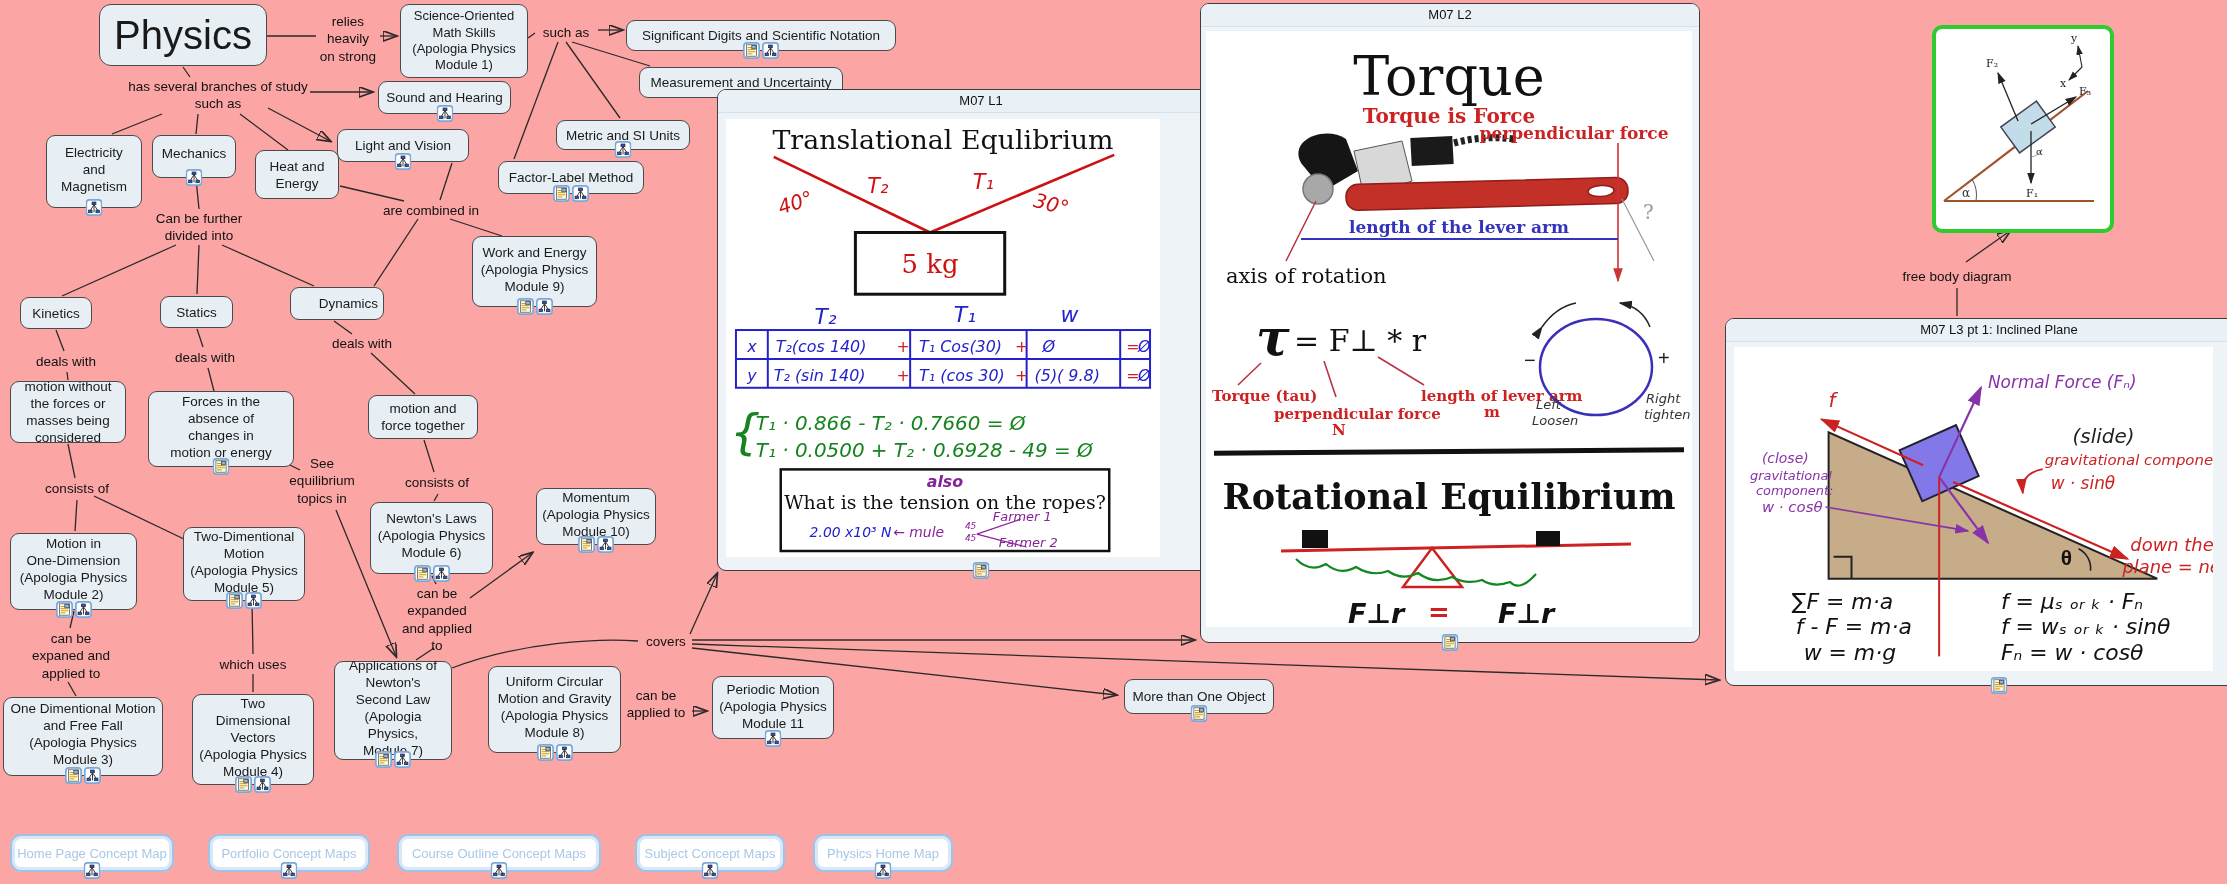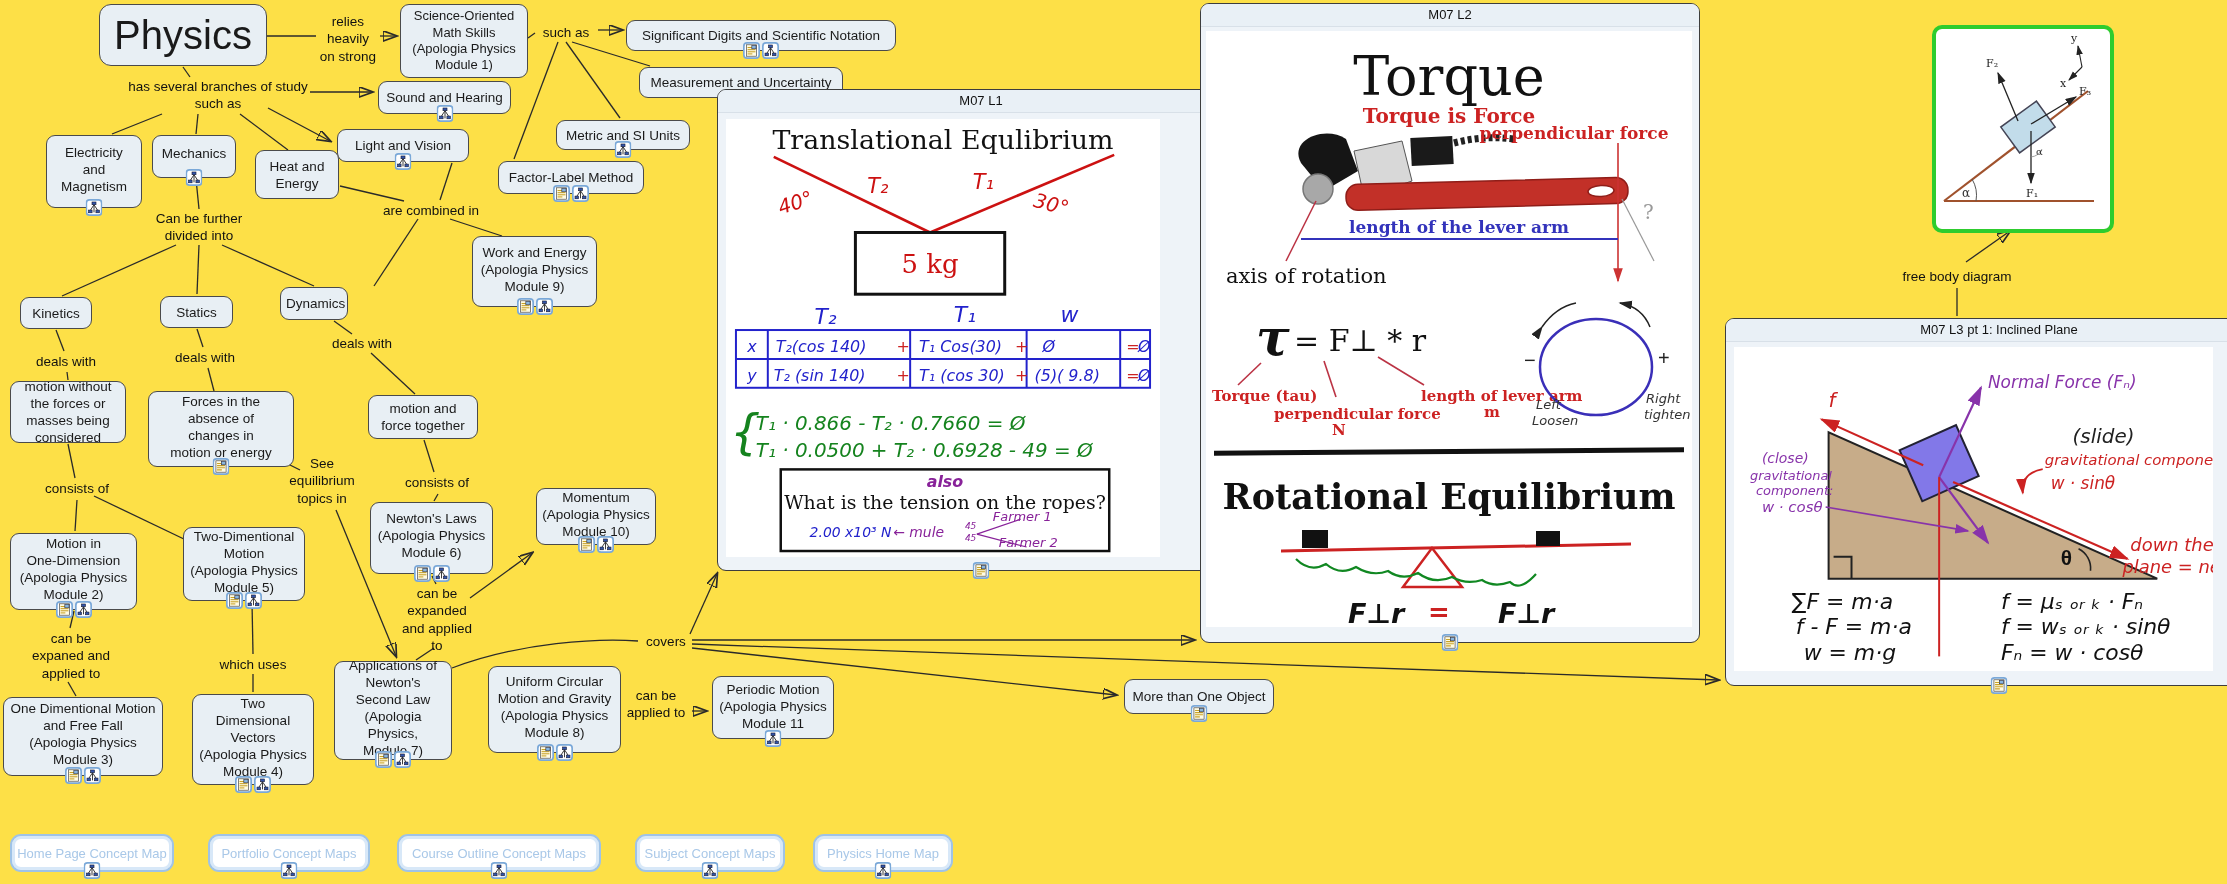--- a/index.html
+++ b/index.html
@@ -3,7 +3,7 @@
 <meta charset="utf-8">
 <style>
   html,body{margin:0;padding:0;background:#fff;}
-  #canvas{position:relative;width:2227px;height:884px;background:#fde047;overflow:hidden;
+  #canvas{position:relative;width:2227px;height:884px;background:#fca5a5;overflow:hidden;
           font-family:"Liberation Sans","DejaVu Sans",sans-serif;color:#1a1a1a;}
   #edges{position:absolute;left:0;top:0;z-index:0;pointer-events:none;}
   #edges line,#edges path{stroke:#2a2a2a;stroke-width:1.3;fill:none;}

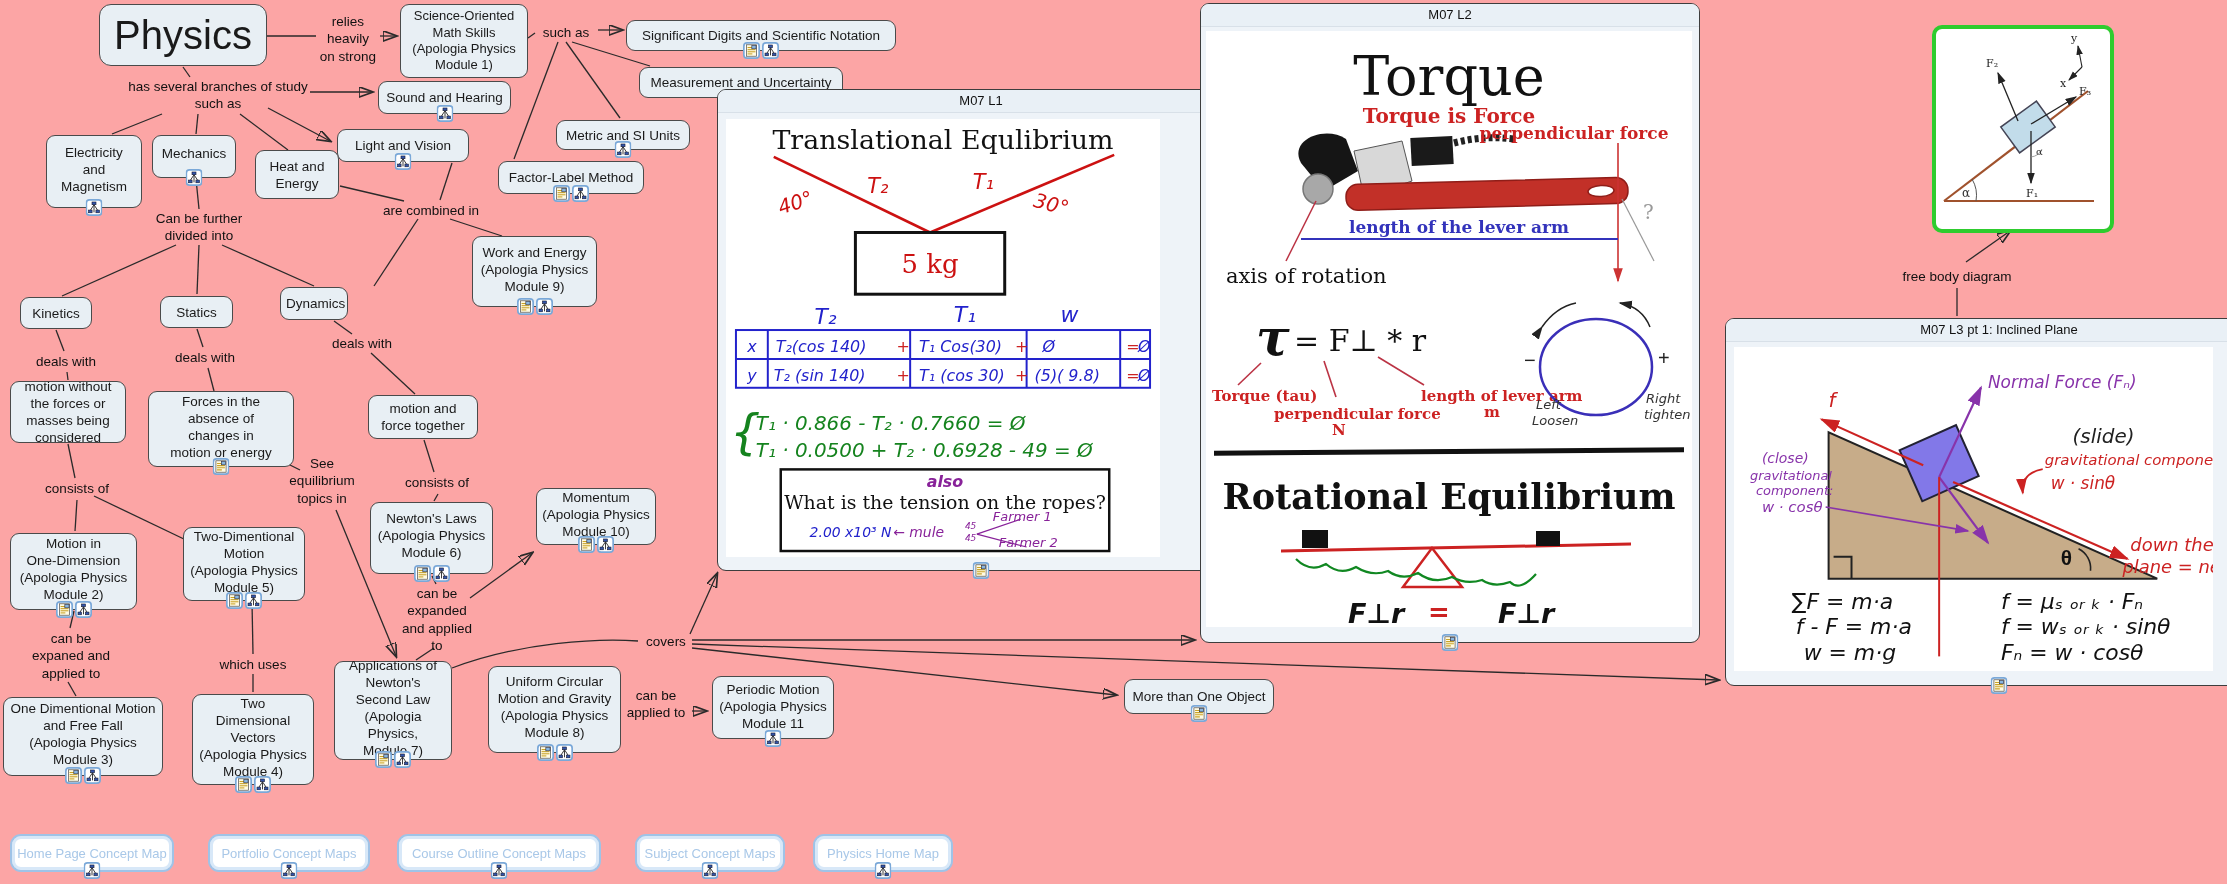--- a/index.html
+++ b/index.html
@@ -213,7 +213,7 @@
     <div class="nt">Statics</div>
   </div>
 
-  <div class="node" style="left:280px;top:287px;width:68px;height:33px;">
+  <div class="node" style="left:290px;top:287px;width:94px;height:33px;text-align:right;">
     <div class="nt">Dynamics</div>
   </div>
 

